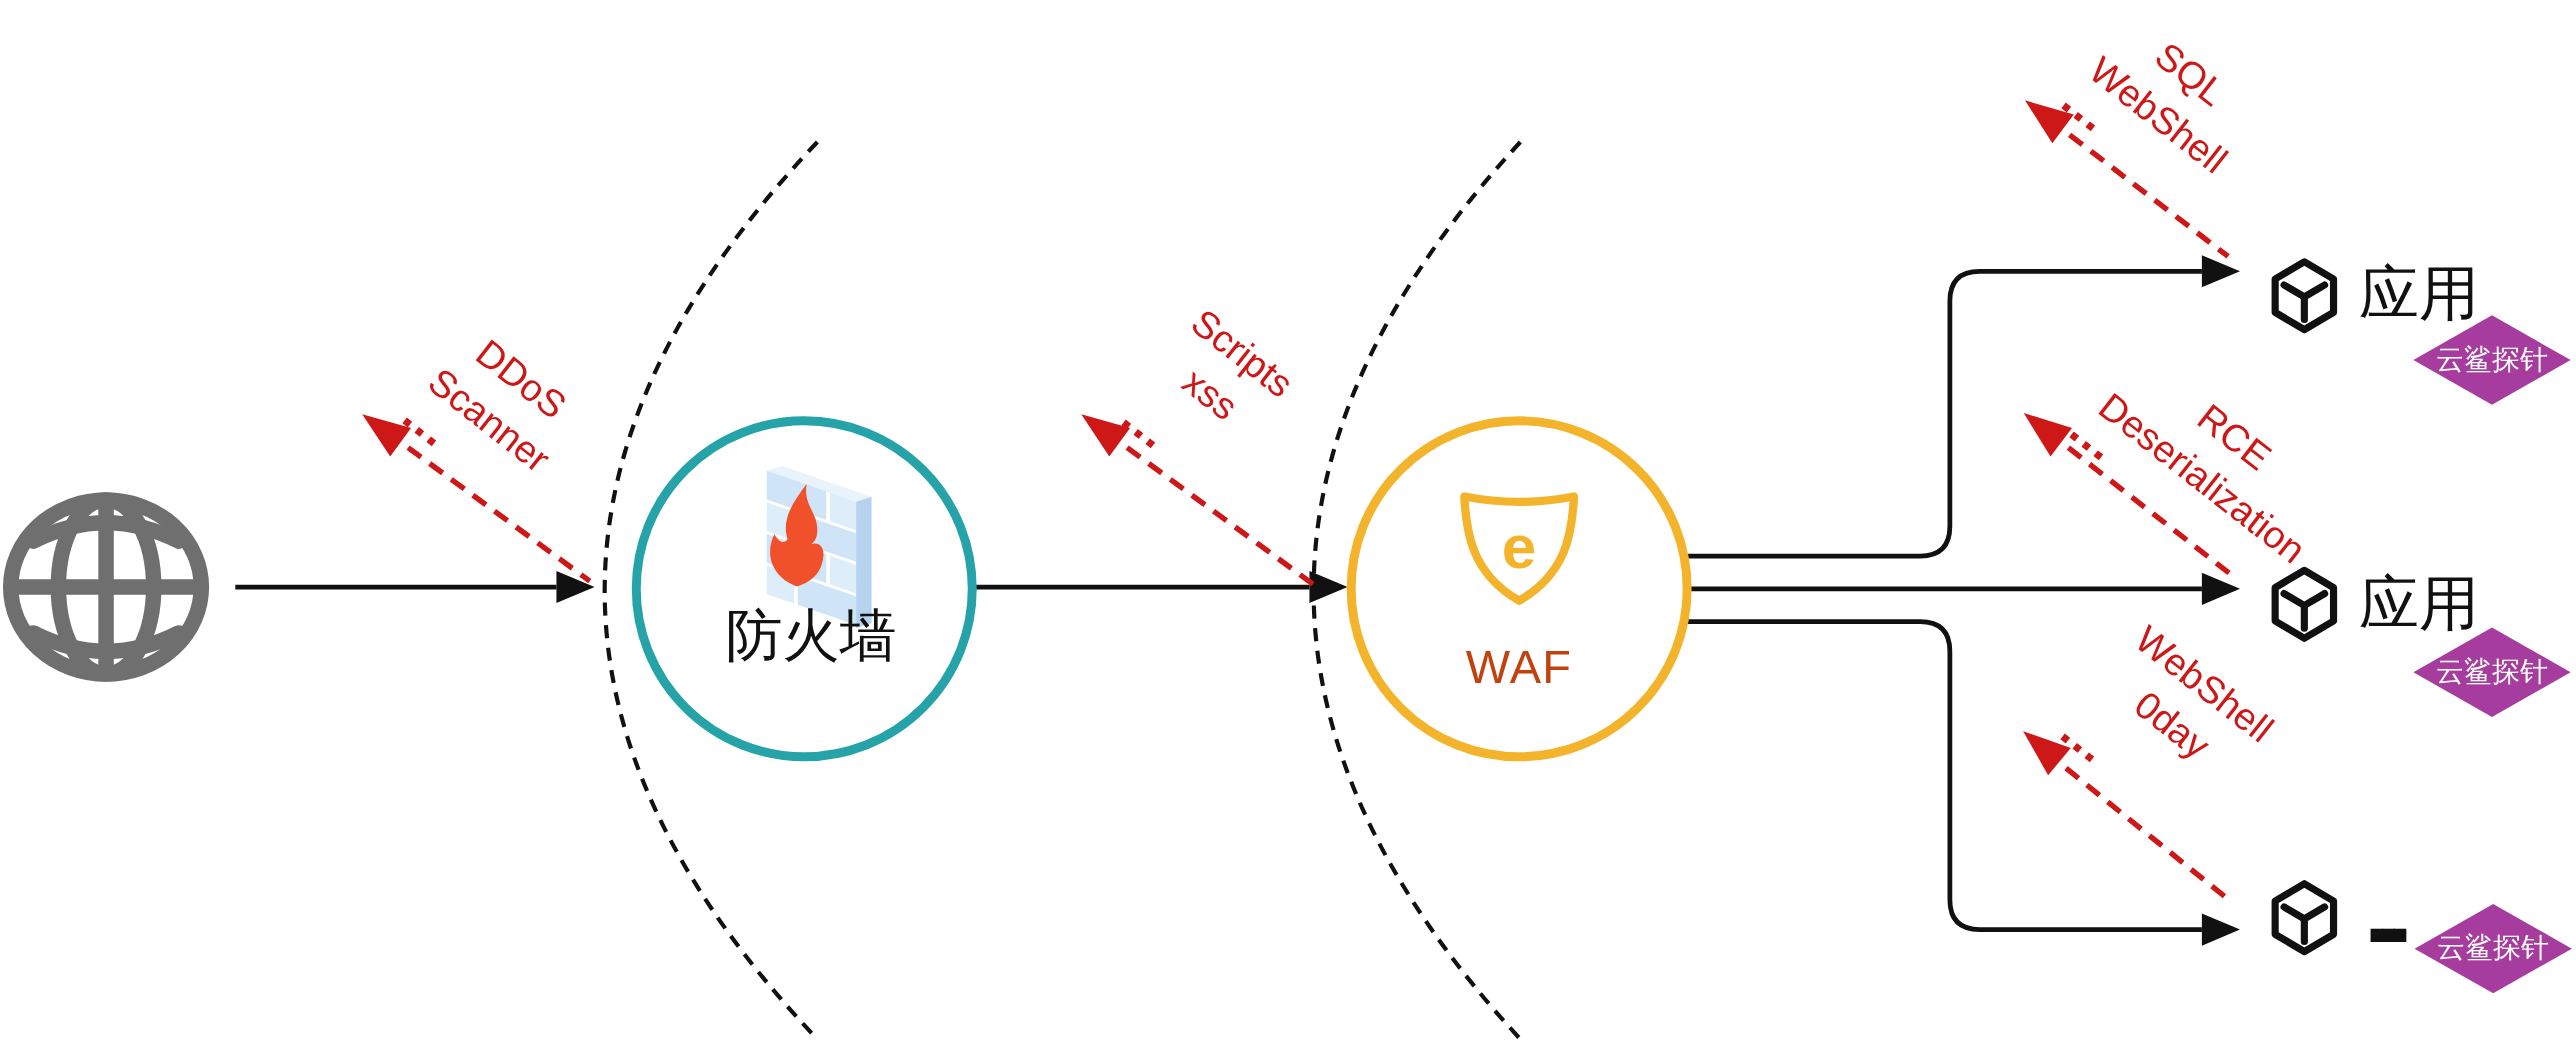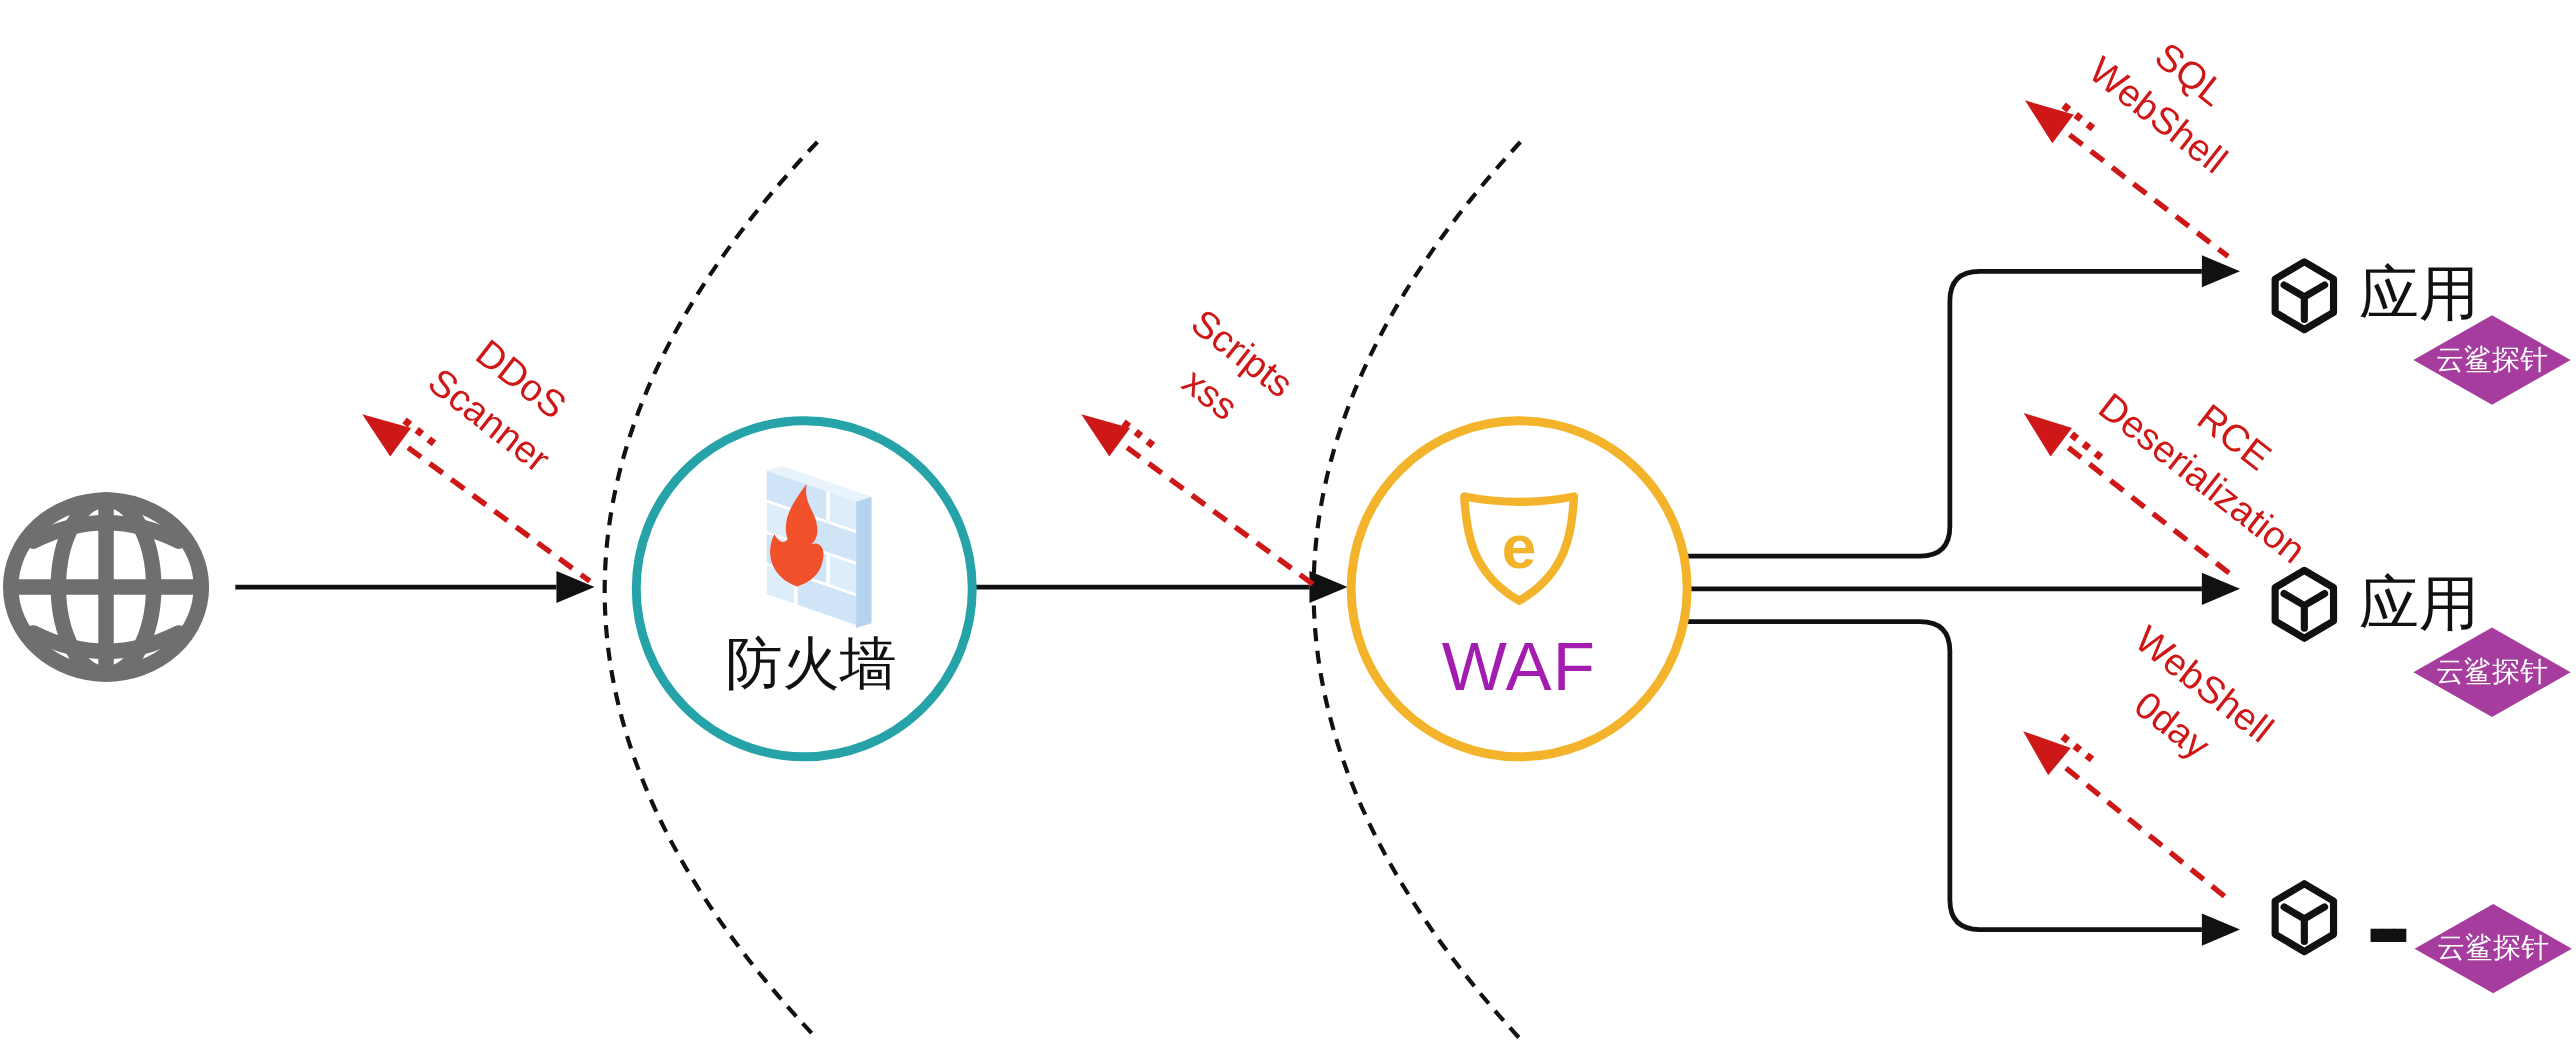--- a/index.html
+++ b/index.html
@@ -139,7 +139,7 @@
     </g>
   </svg>
 
-  <div class="abs center cjk" style="left:811px;top:664px;font-size:57px;">防火墙</div>
+  <div class="abs center cjk" style="left:811px;top:636px;font-size:57px;">防火墙</div>
   <div class="abs center waf-text" style="left:1519px;top:666px;">WAF</div>
   <div class="abs center shield-e" style="left:1519px;top:546px;">e</div>
 

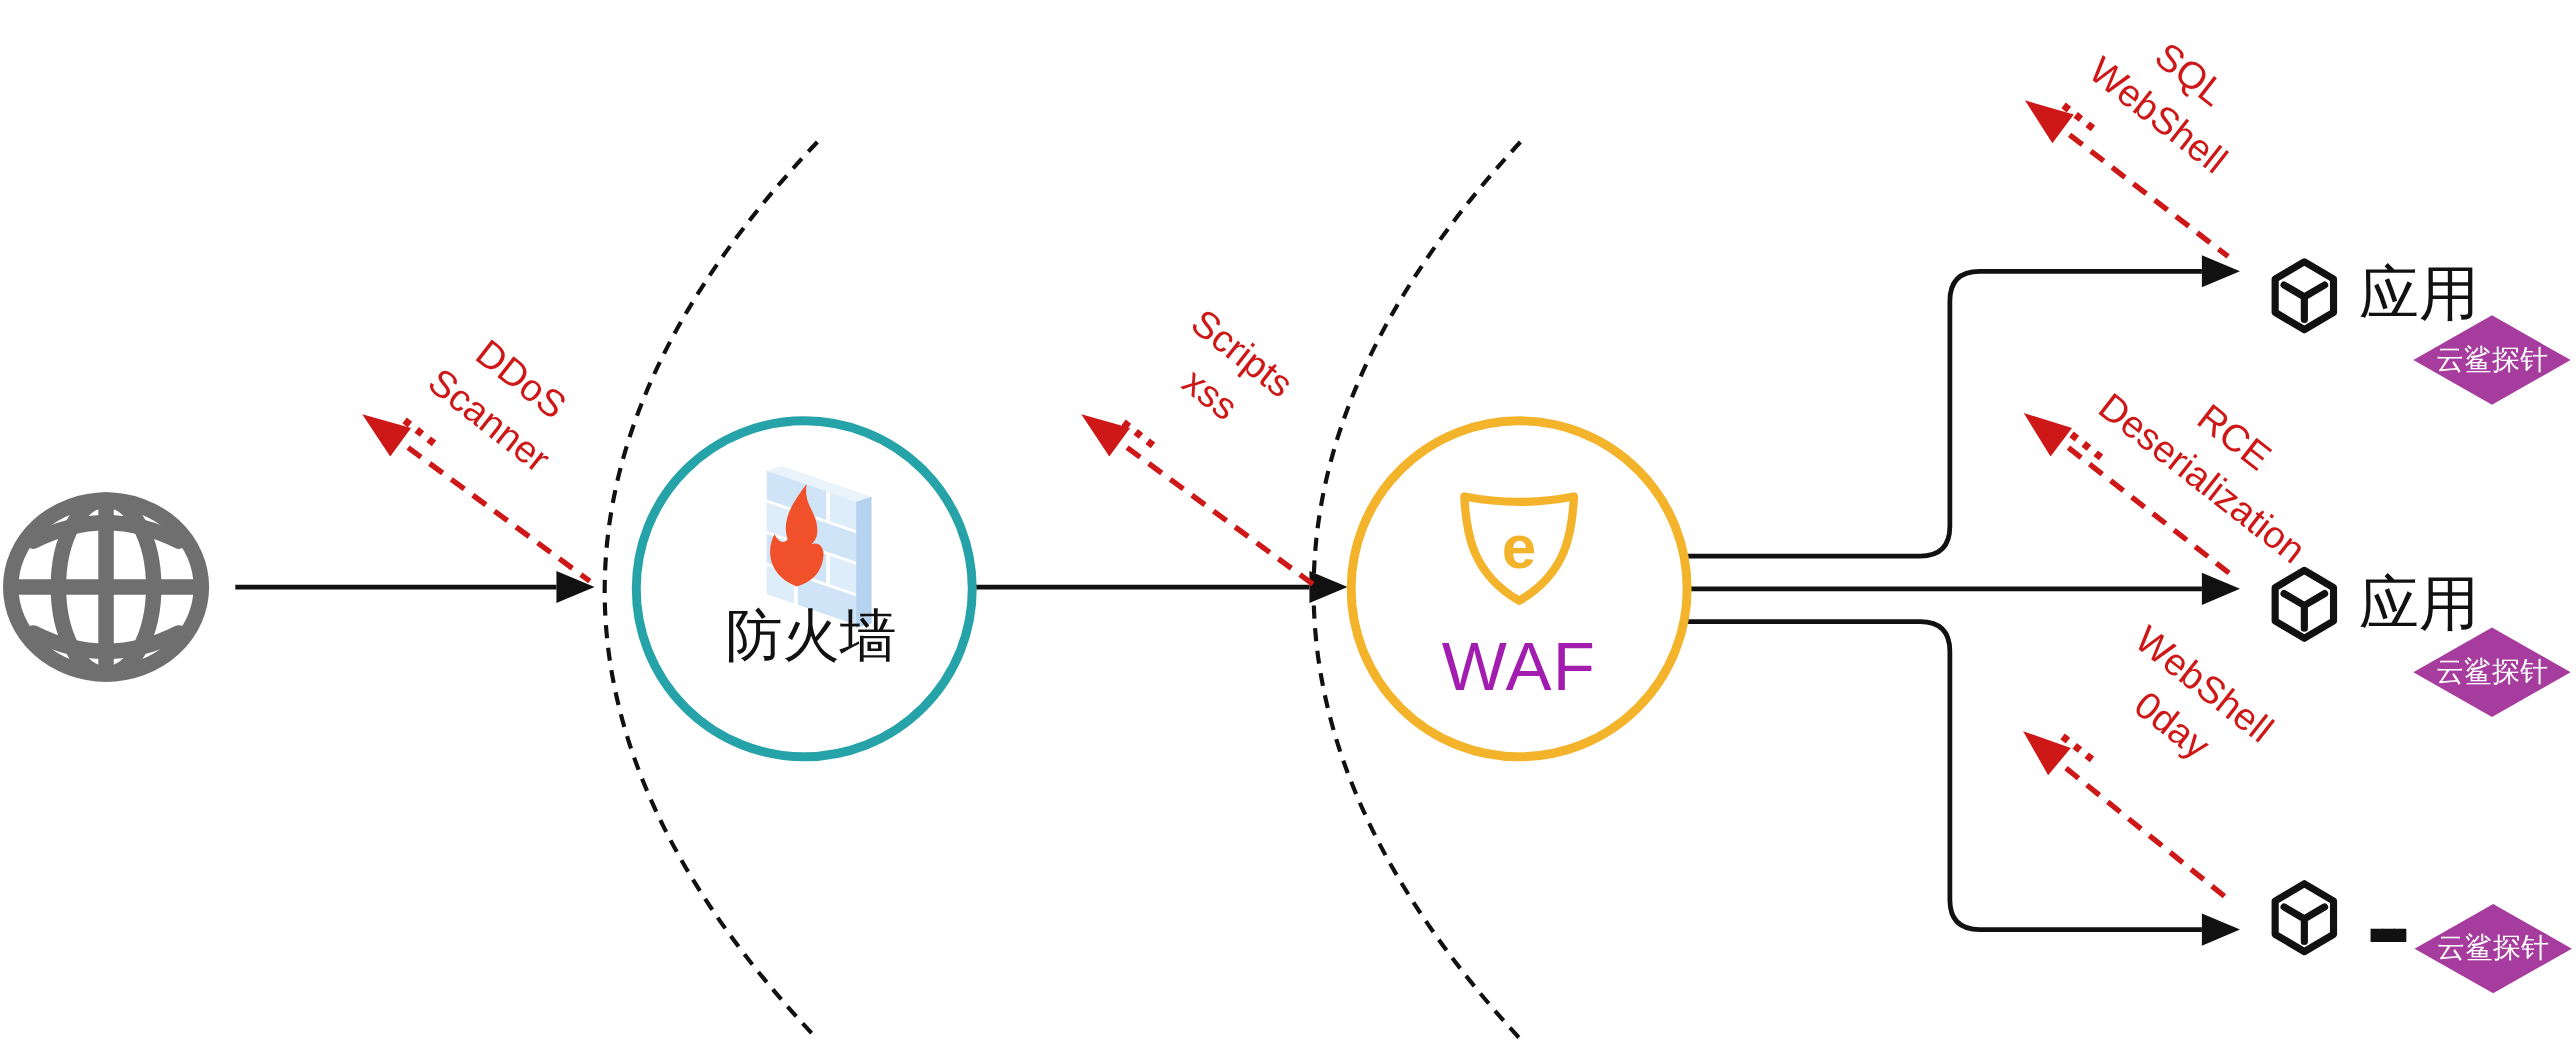--- a/index.html
+++ b/index.html
@@ -11,7 +11,7 @@
   .abs{position:absolute;}
   .center{transform:translate(-50%,-50%);}
   .cjk{font-size:60px;color:#111;white-space:nowrap;font-weight:400;}
-  .waf-text{font-size:69px;color:#a21caf;white-space:nowrap;letter-spacing:1.2px;}
+  .waf-text{font-size:47px;color:#c2410c;white-space:nowrap;letter-spacing:1.2px;}
   .attack{
     color:var(--c-attack_red,#CE1717);font-size:38px;line-height:1.38;text-align:center;
     white-space:nowrap;transform:translate(-50%,-50%) rotate(38deg);

